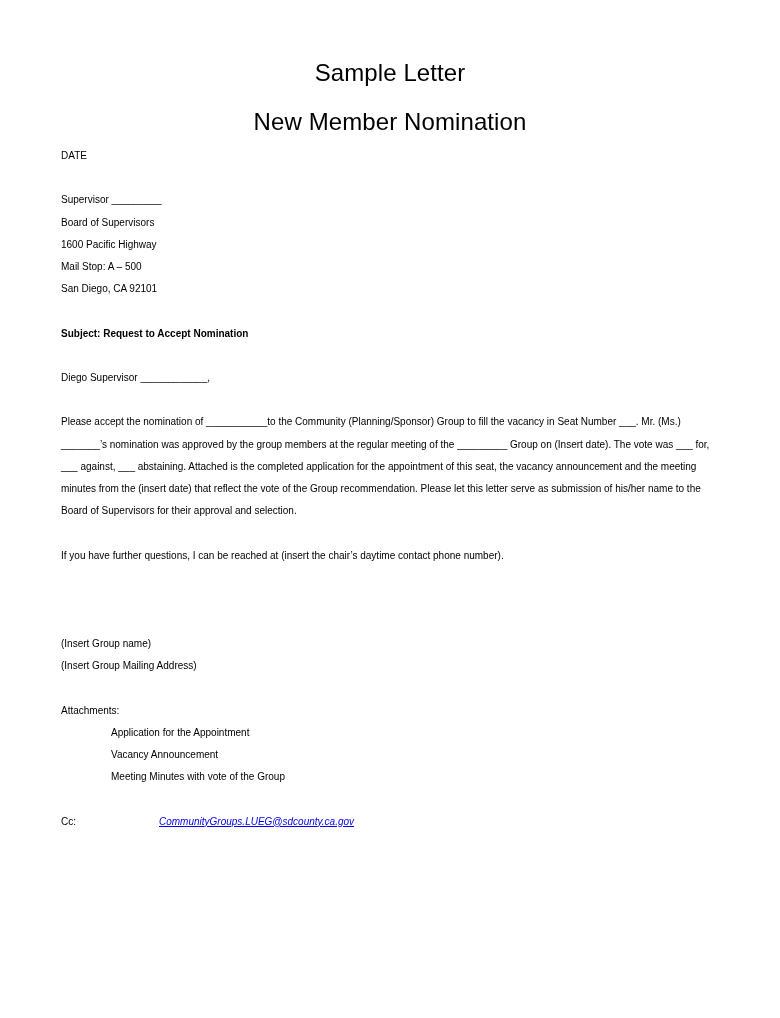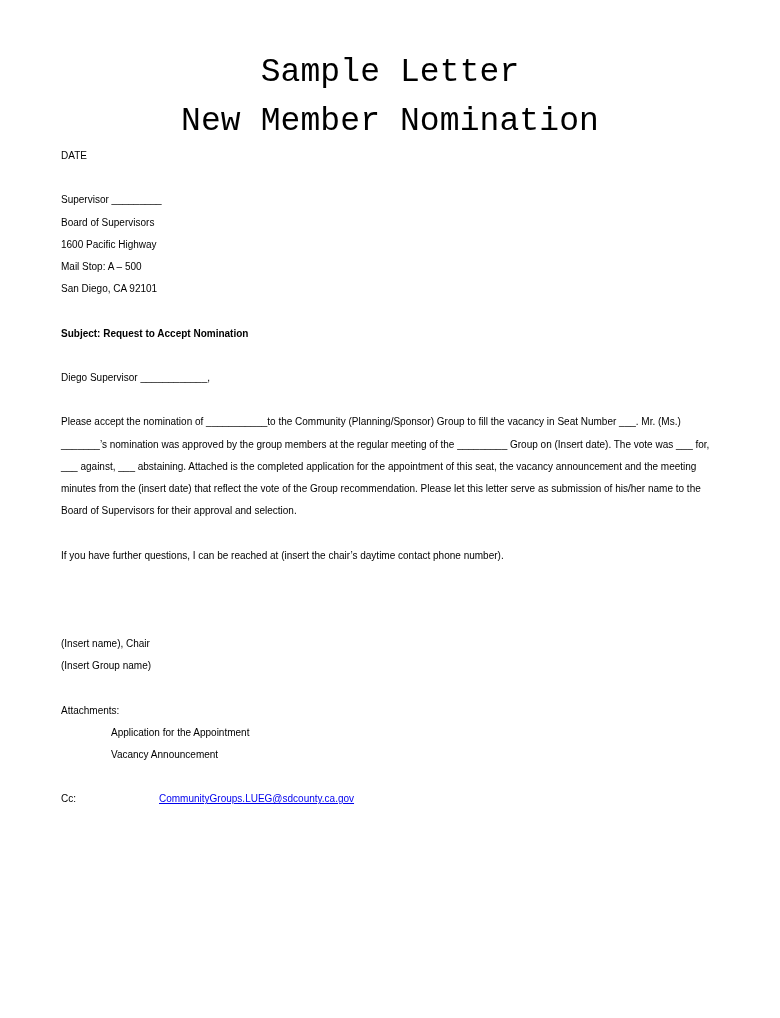--- a/index.html
+++ b/index.html
@@ -32,8 +32,8 @@
   }
 
   .title-line {
-    font-family: Liberation Mono, monospace;
-    font-size: 33px;
+    font-family: Liberation Sans, sans-serif;
+    font-size: 24px;
     font-weight: 400;
     line-height: 49px;
     letter-spacing: 0.1px;

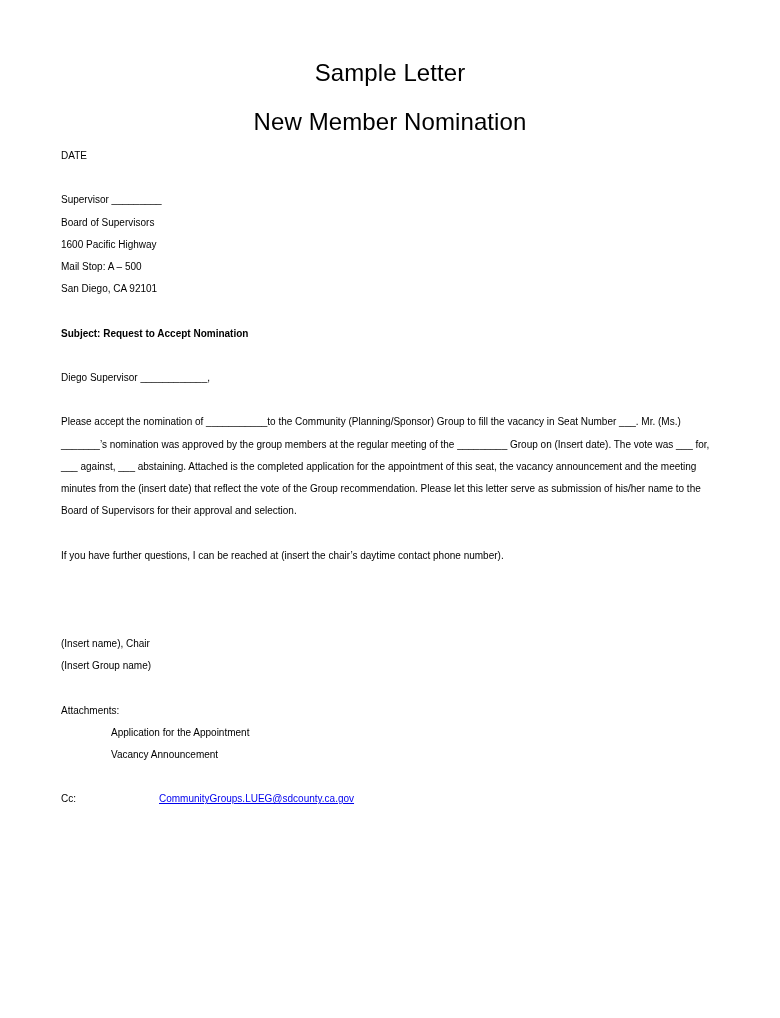--- a/index.html
+++ b/index.html
@@ -138,7 +138,6 @@
 
     <div class="sig-gap"></div>
 
-    <div class="line">(Insert name), Chair</div>
     <div class="line">(Insert Group name)</div>
 
     <div class="spacer"></div>

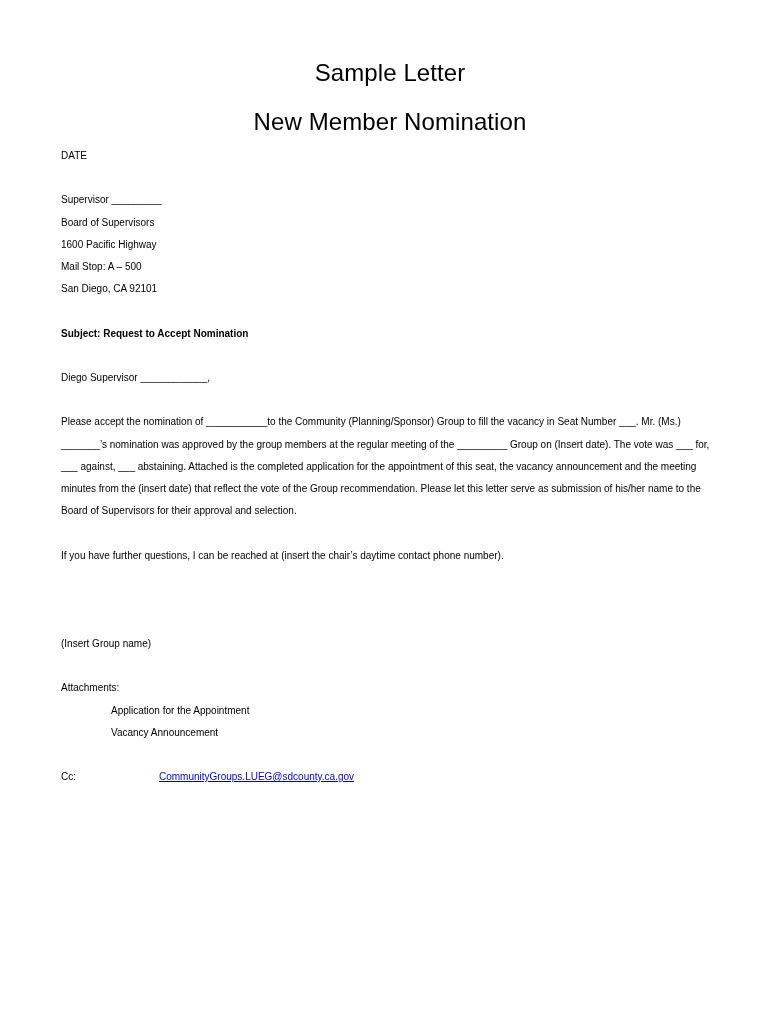--- a/index.html
+++ b/index.html
@@ -139,6 +139,7 @@
     <div class="sig-gap"></div>
 
     <div class="line">(Insert Group name)</div>
+    <div class="line">(Insert Group Mailing Address)</div>
 
     <div class="spacer"></div>
 

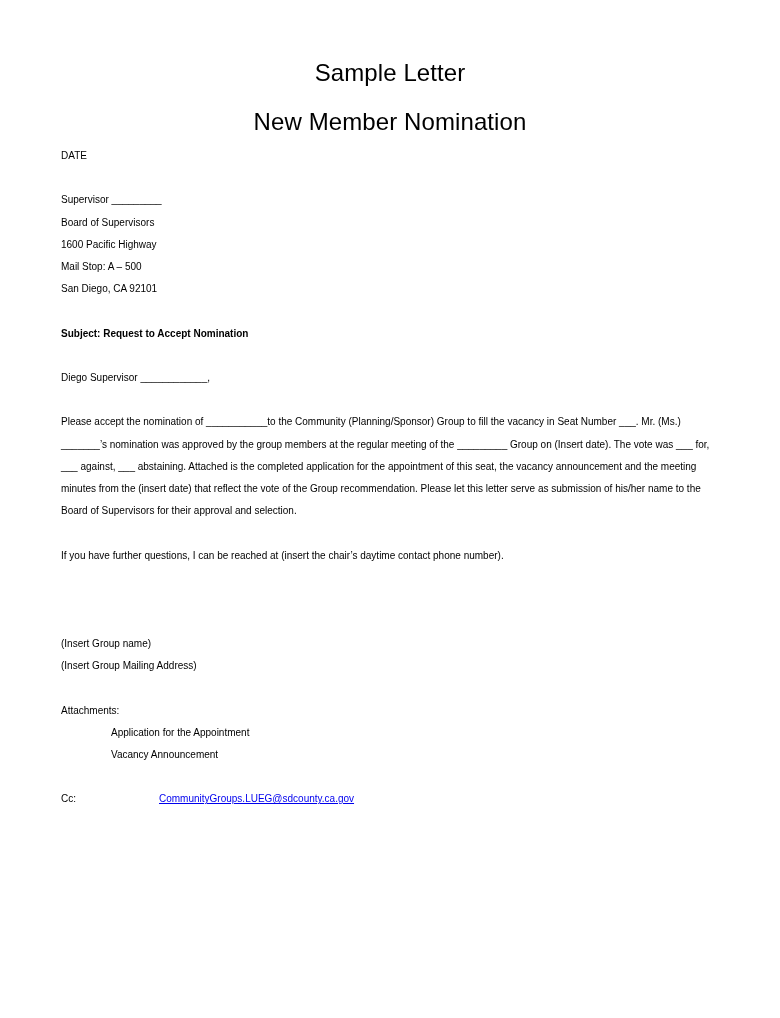--- a/index.html
+++ b/index.html
@@ -146,6 +146,7 @@
     <div class="line">Attachments:</div>
     <div class="line indent">Application for the Appointment</div>
     <div class="line indent">Vacancy Announcement</div>
+    <div class="line indent">Meeting Minutes with vote of the Group</div>
 
     <div class="spacer"></div>
 

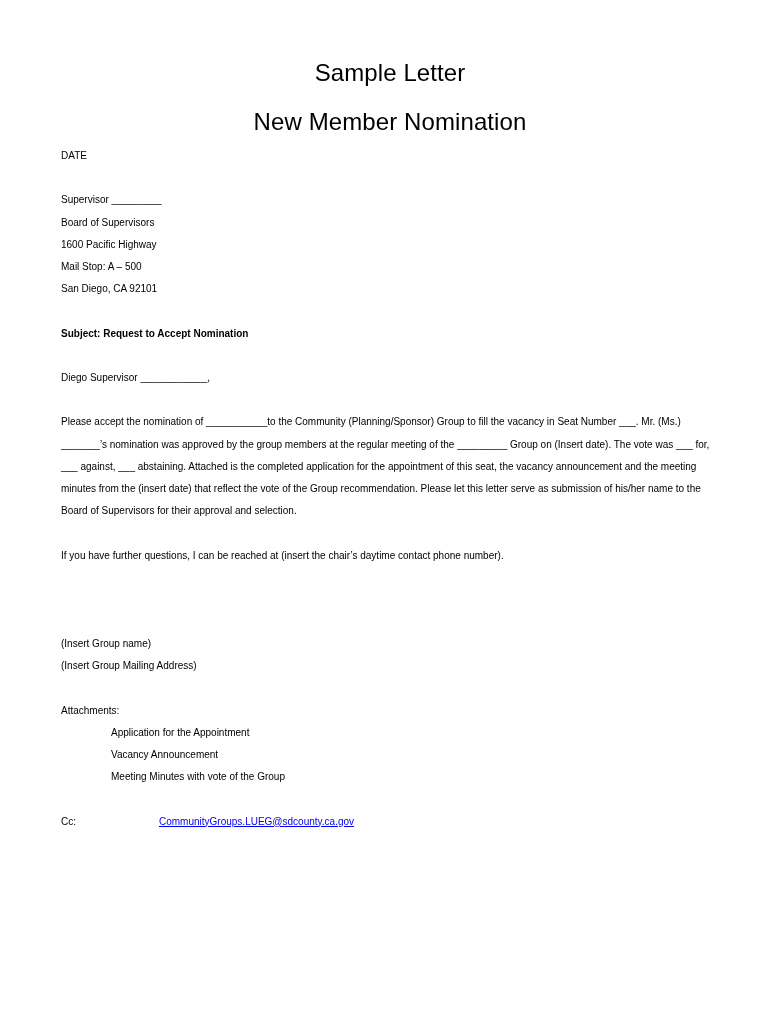--- a/index.html
+++ b/index.html
@@ -89,6 +89,7 @@
     color: #0000ee;
     text-decoration: underline;
     cursor: pointer;
+    font-style: italic;
   }
 
   .sig-gap {

